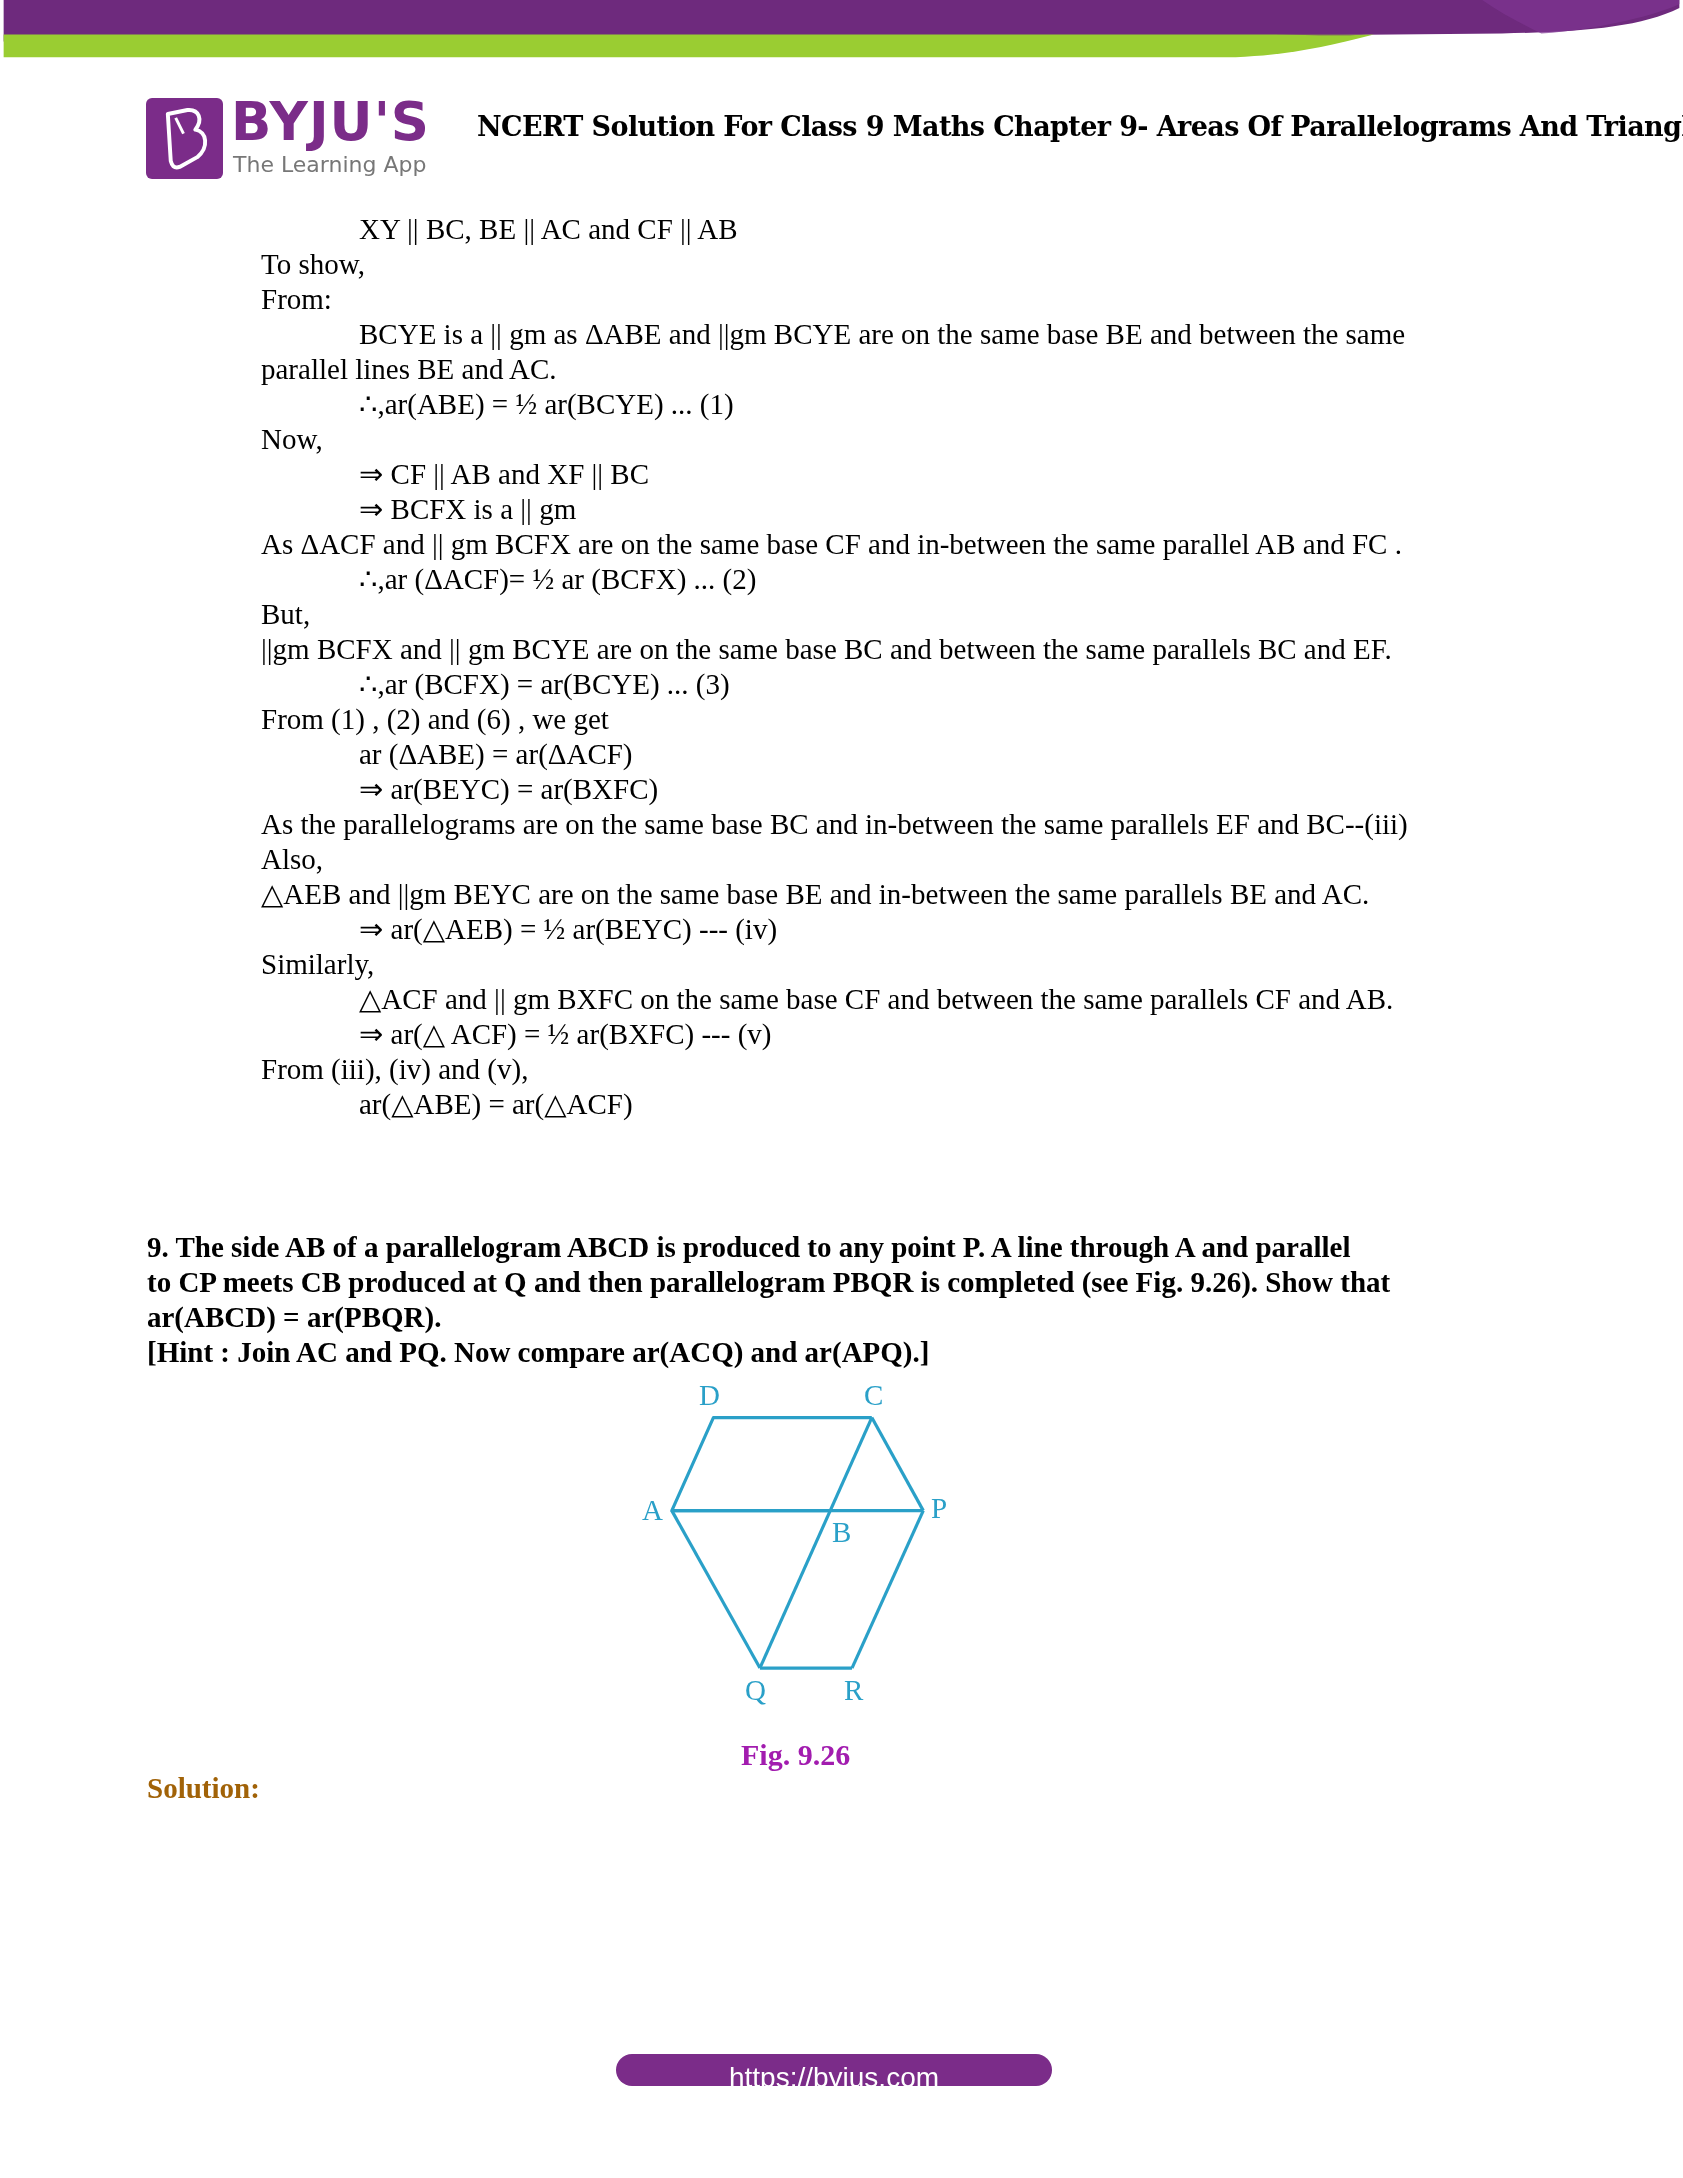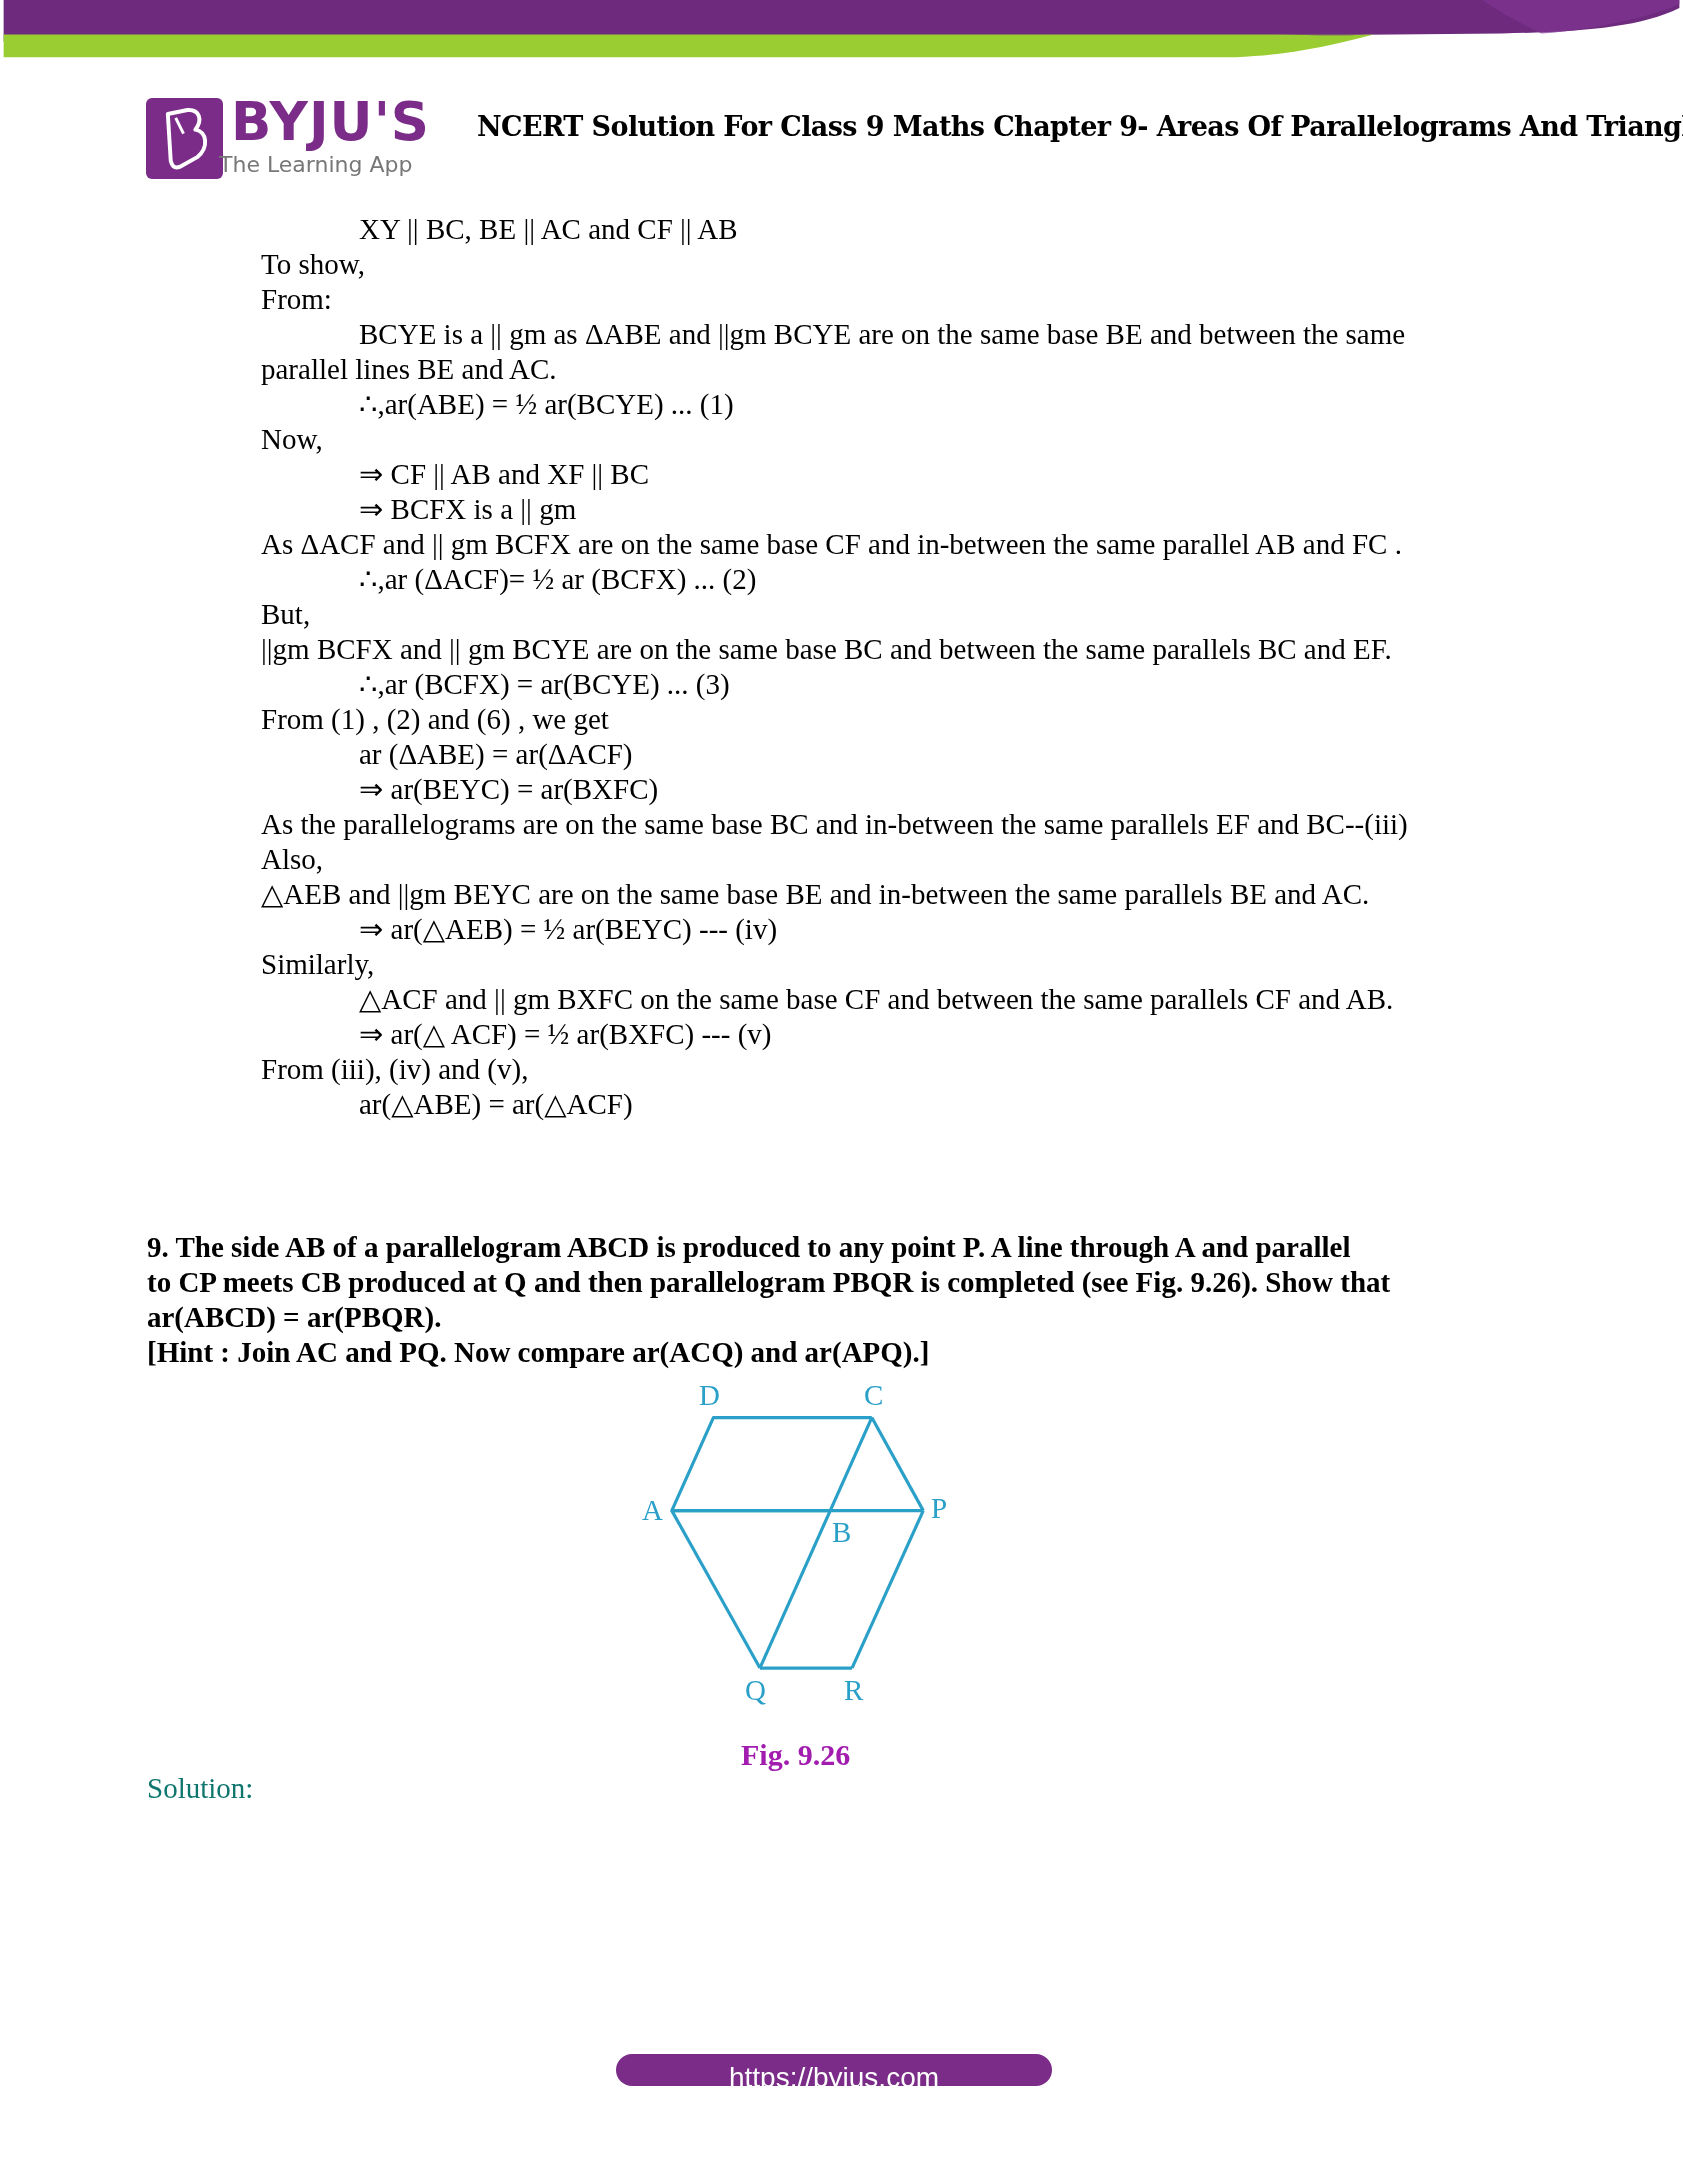--- a/index.html
+++ b/index.html
@@ -9,7 +9,7 @@
   .logo-box { position:absolute; left:0; top:0; width:77px; height:81px; background:#7b2c89; border-radius:6px; }
   .logo-b { position:absolute; left:12px; top:6px; width:53px; height:69px; }
   .logo-word { position:absolute; left:85px; top:-6px; font-family:"DejaVu Sans", sans-serif; font-weight:bold; font-size:53px; color:#7b2c89; letter-spacing:1px; line-height:59px; }
-  .logo-tag { position:absolute; left:73px; top:53px; font-family:"DejaVu Sans", sans-serif; font-size:22px; color:#777; line-height:28px; white-space:nowrap; }
+  .logo-tag { position:absolute; left:87px; top:53px; font-family:"DejaVu Sans", sans-serif; font-size:22px; color:#777; line-height:28px; white-space:nowrap; }
   .header-title { position:absolute; left:477px; top:109px; font-family:"DejaVu Serif", serif; font-weight:bold; font-size:27px; letter-spacing:-0.6px; white-space:nowrap; line-height:36px; }
   .content { position:absolute; left:261px; top:212px; width:1208px; }
   .line { font-size:29px; line-height:35px; height:35px; white-space:nowrap; }

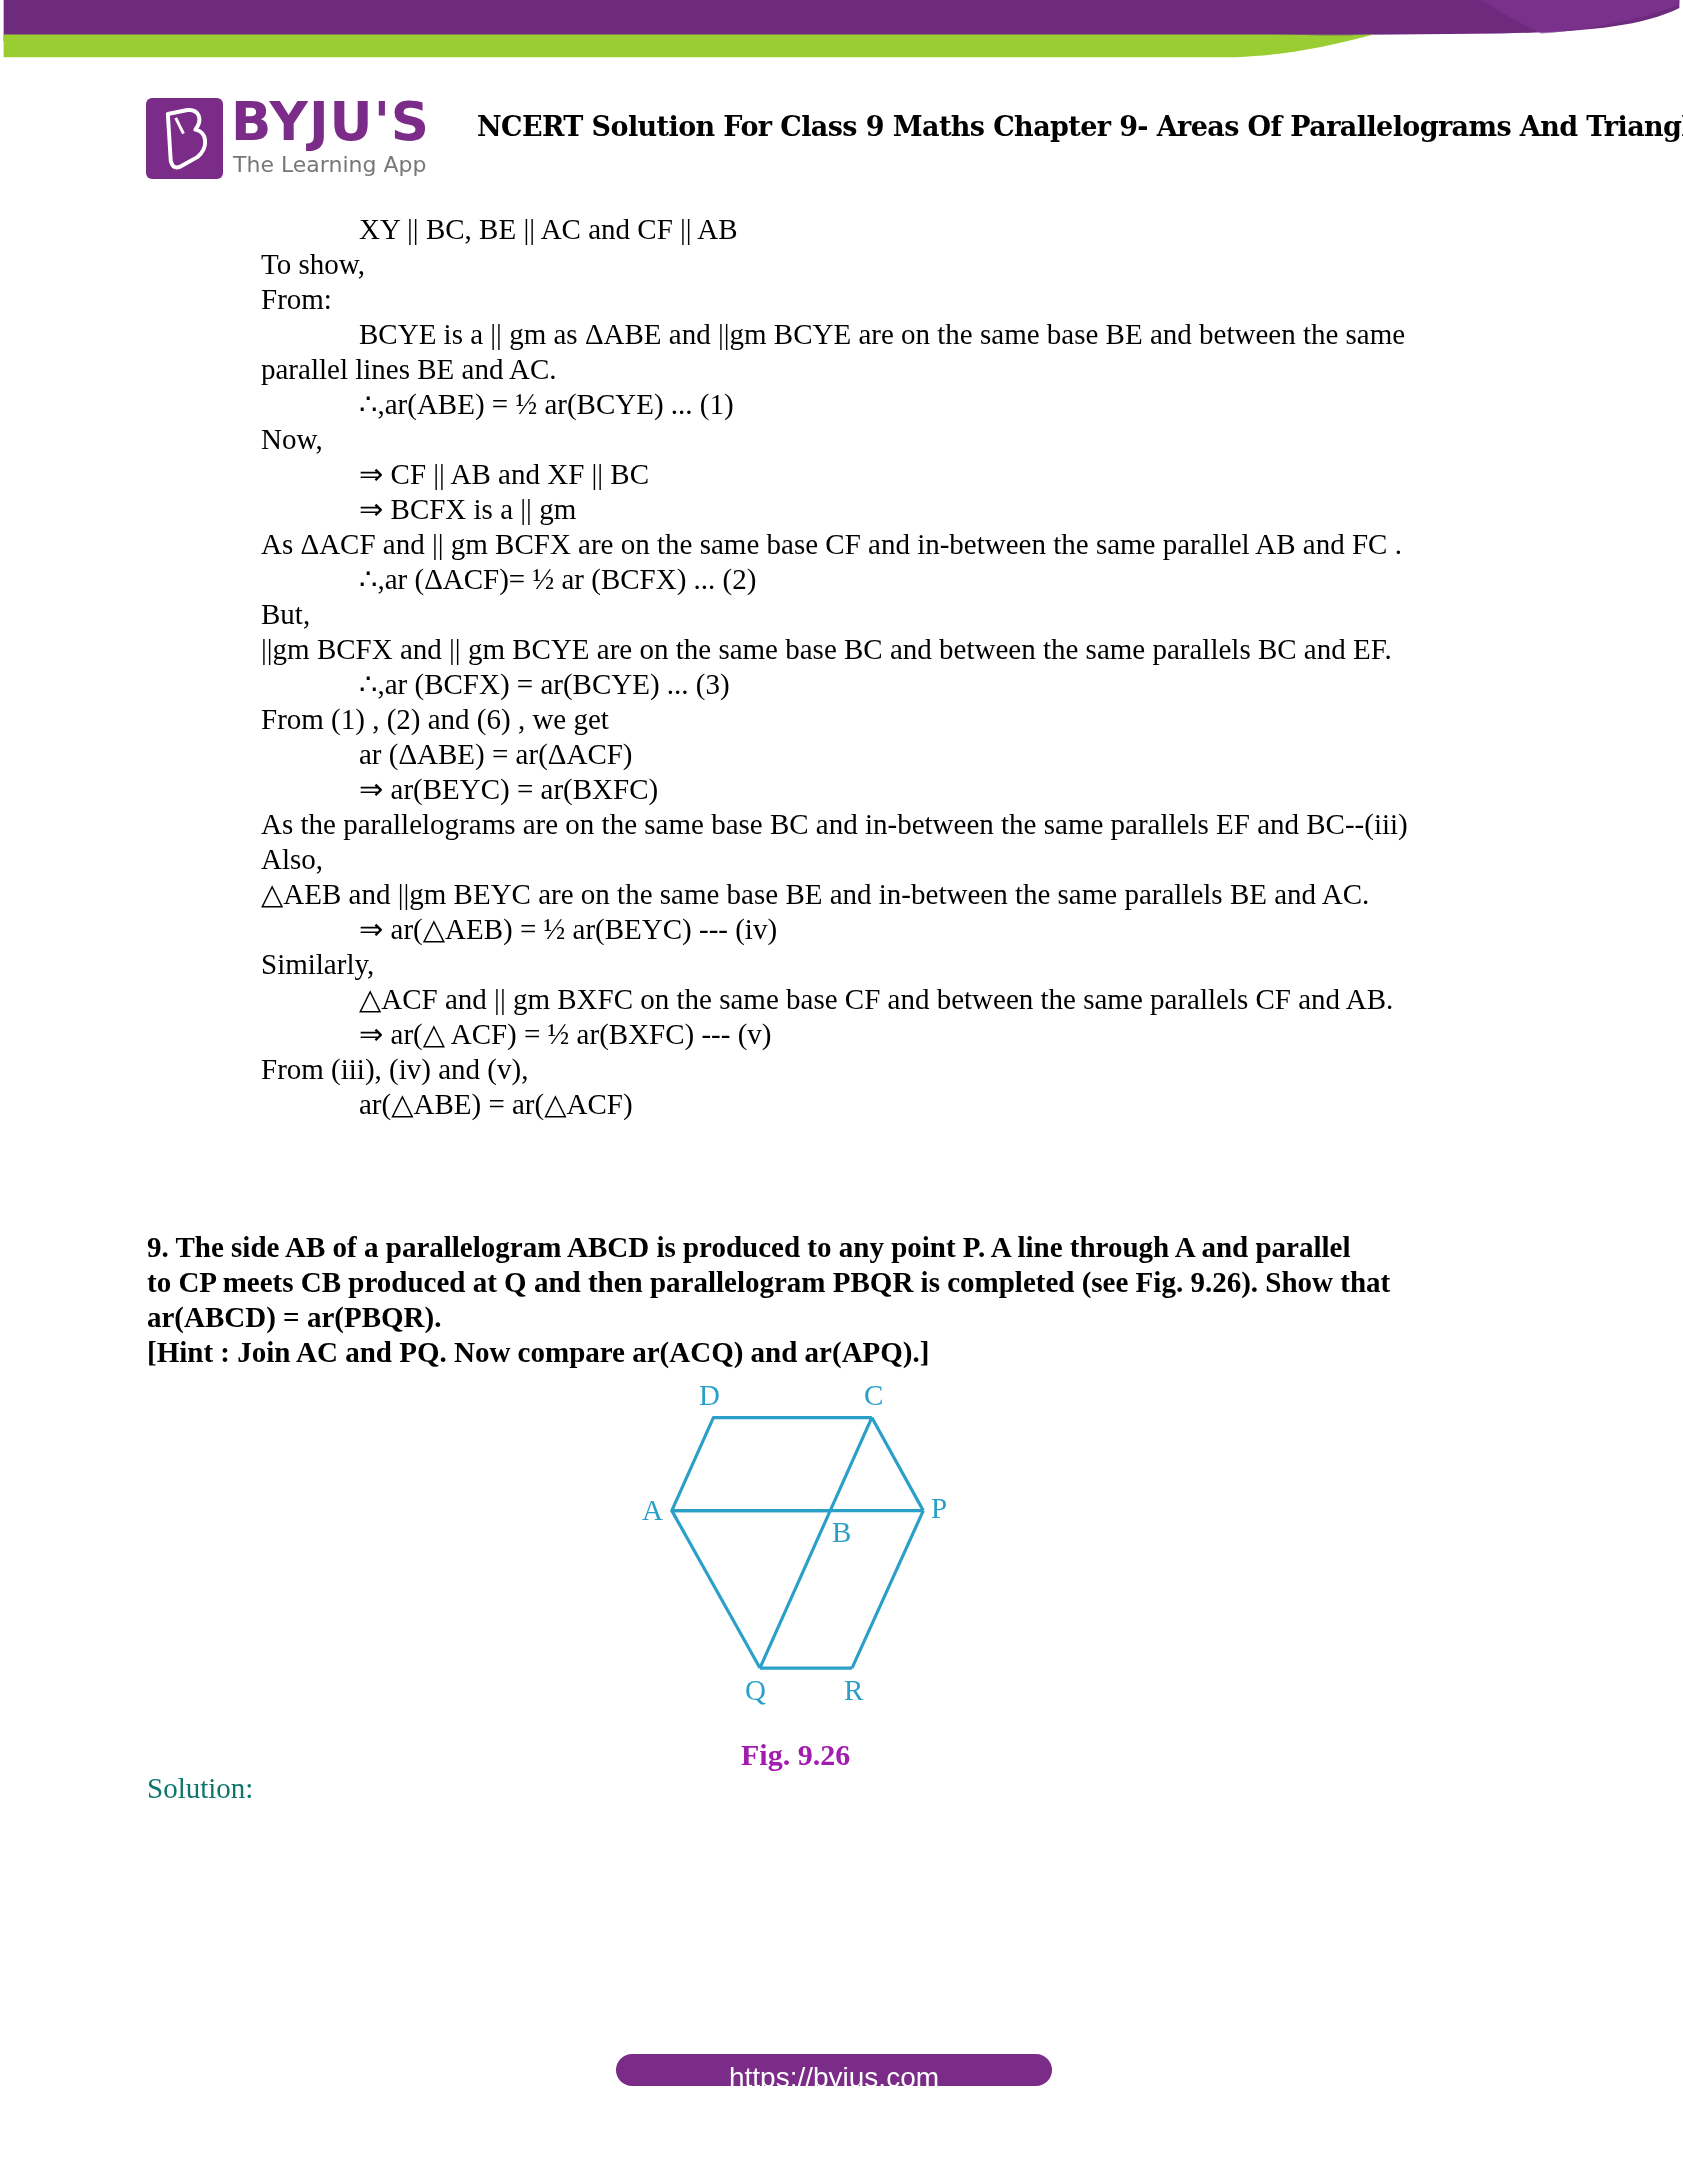--- a/index.html
+++ b/index.html
@@ -20,7 +20,7 @@
   .figure svg { position:absolute; left:0; top:0; }
   .fig-label { position:absolute; font-family:"Liberation Serif", serif; font-size:29px; color:#2aa0c8; line-height:30px; }
   .fig-caption { position:absolute; left:107px; top:362px; font-family:"Liberation Serif", serif; font-weight:bold; font-size:30px; color:#a21caf; white-space:nowrap; }
-  .solution { position:absolute; left:147px; top:1770px; font-size:29px; color:#0f766e; line-height:36px; }
+  .solution { position:absolute; left:147px; top:1770px; font-size:29px; color:#a16207; line-height:36px;font-weight:bold; }
   .footer-pill { position:absolute; left:616px; top:2054px; width:436px; height:32px; background:#7b2c89; border-radius:24px; color:#fff; font-family:"Liberation Sans", sans-serif; font-size:28px; text-align:center; line-height:48px; text-decoration:none; display:block; }
 </style>
 </head>

